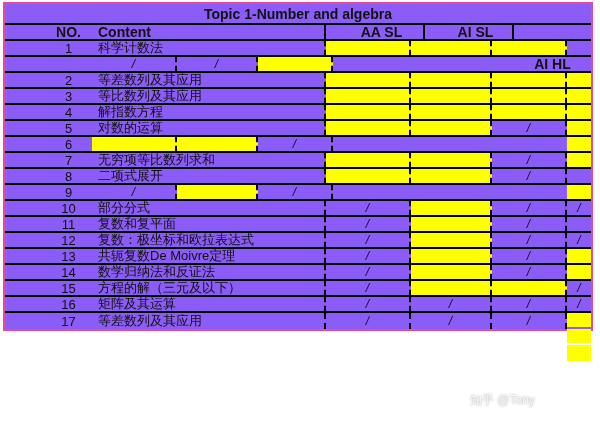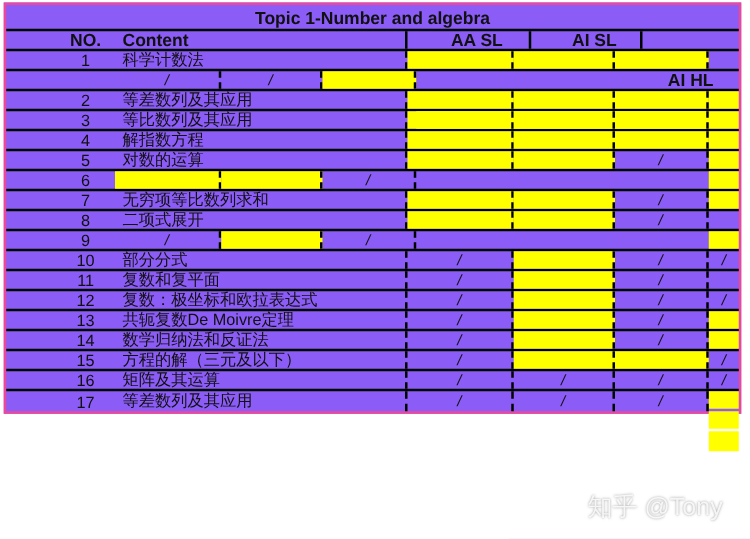--- a/index.html
+++ b/index.html
@@ -25,7 +25,7 @@
   .header .c-content { padding-left: 6px; }
   .yes { background: #ffff00; }
   .slash { font-style: italic; font-size: 12px; }
-  .watermark { position: absolute; left: 470px; top: 392px; font-size: 20px;
+  .watermark { position: absolute; left: 470px; top: 392px; font-size: 12px;
                color: rgba(255,255,255,0.85); text-shadow: 0 0 2px rgba(80,80,80,0.6);
                pointer-events: none; white-space: nowrap; }
 </style>

